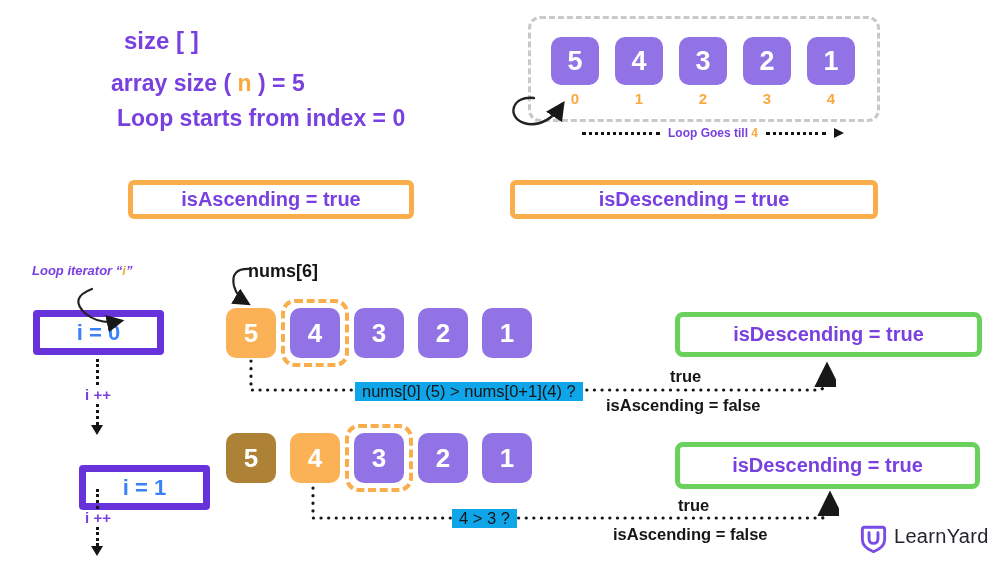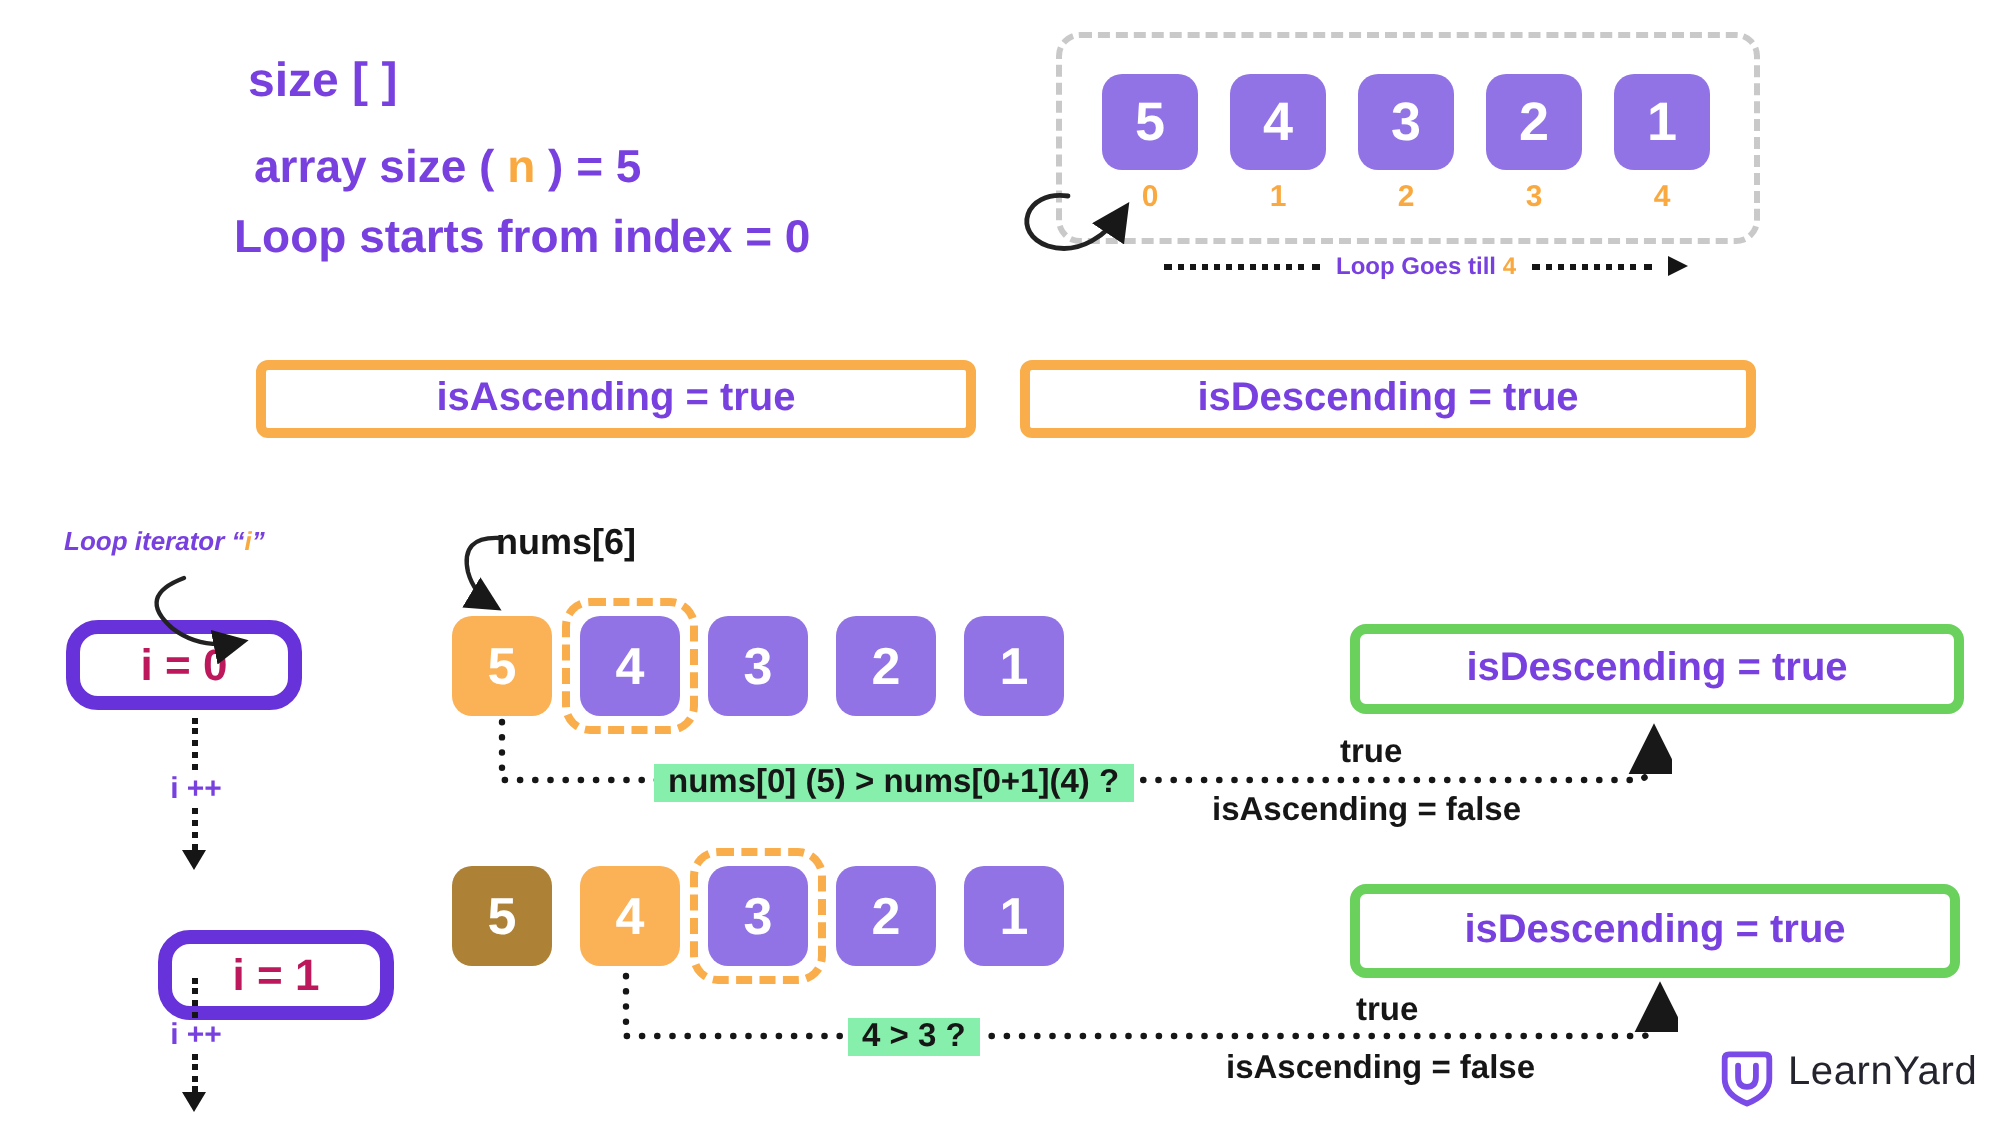--- a/index.html
+++ b/index.html
@@ -14,7 +14,7 @@
   
   .hdr { font-weight:bold; color:#7840DF; white-space:nowrap; }
   .hdr-1 { left:124px; top:27px; font-size:24px; }
-  .hdr-2 { left:127px; top:70px; font-size:23px; }
+  .hdr-2 { left:111px; top:70px; font-size:23px; }
   .hdr-3 { left:117px; top:105px; font-size:23px; }
 
   

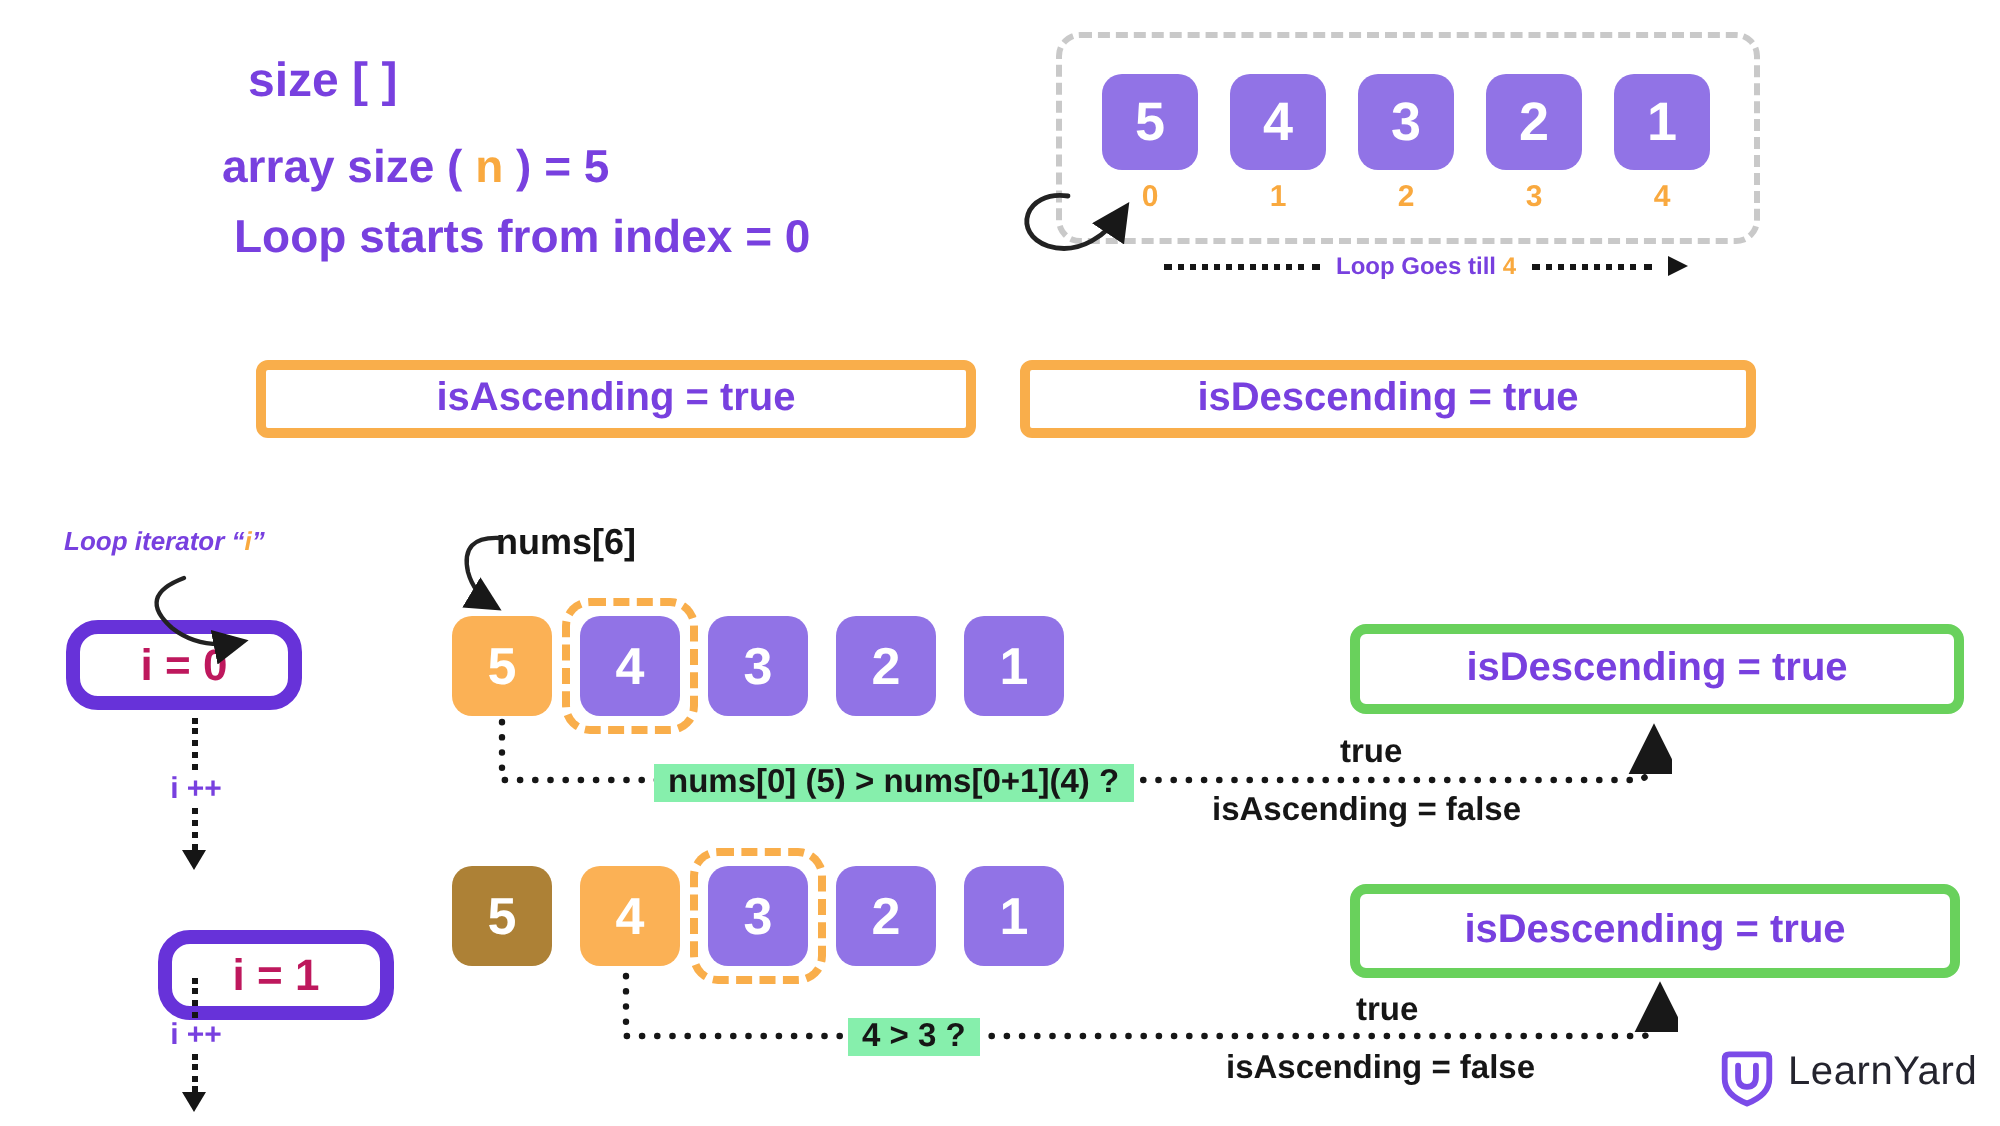--- a/index.html
+++ b/index.html
@@ -45,7 +45,7 @@
   .flagbox { border:5px solid #F9AE4B; border-radius:6px; background:#fff;
     display:flex; align-items:center; justify-content:center;
     font-weight:bold; font-size:20px; color:#7840DF; }
-  .flag-asc { left:128px; top:180px; width:360px; height:39px; }
+  .flag-asc { left:128px; top:180px; width:286px; height:39px; }
   .flag-desc { left:510px; top:180px; width:368px; height:39px; }
 
   

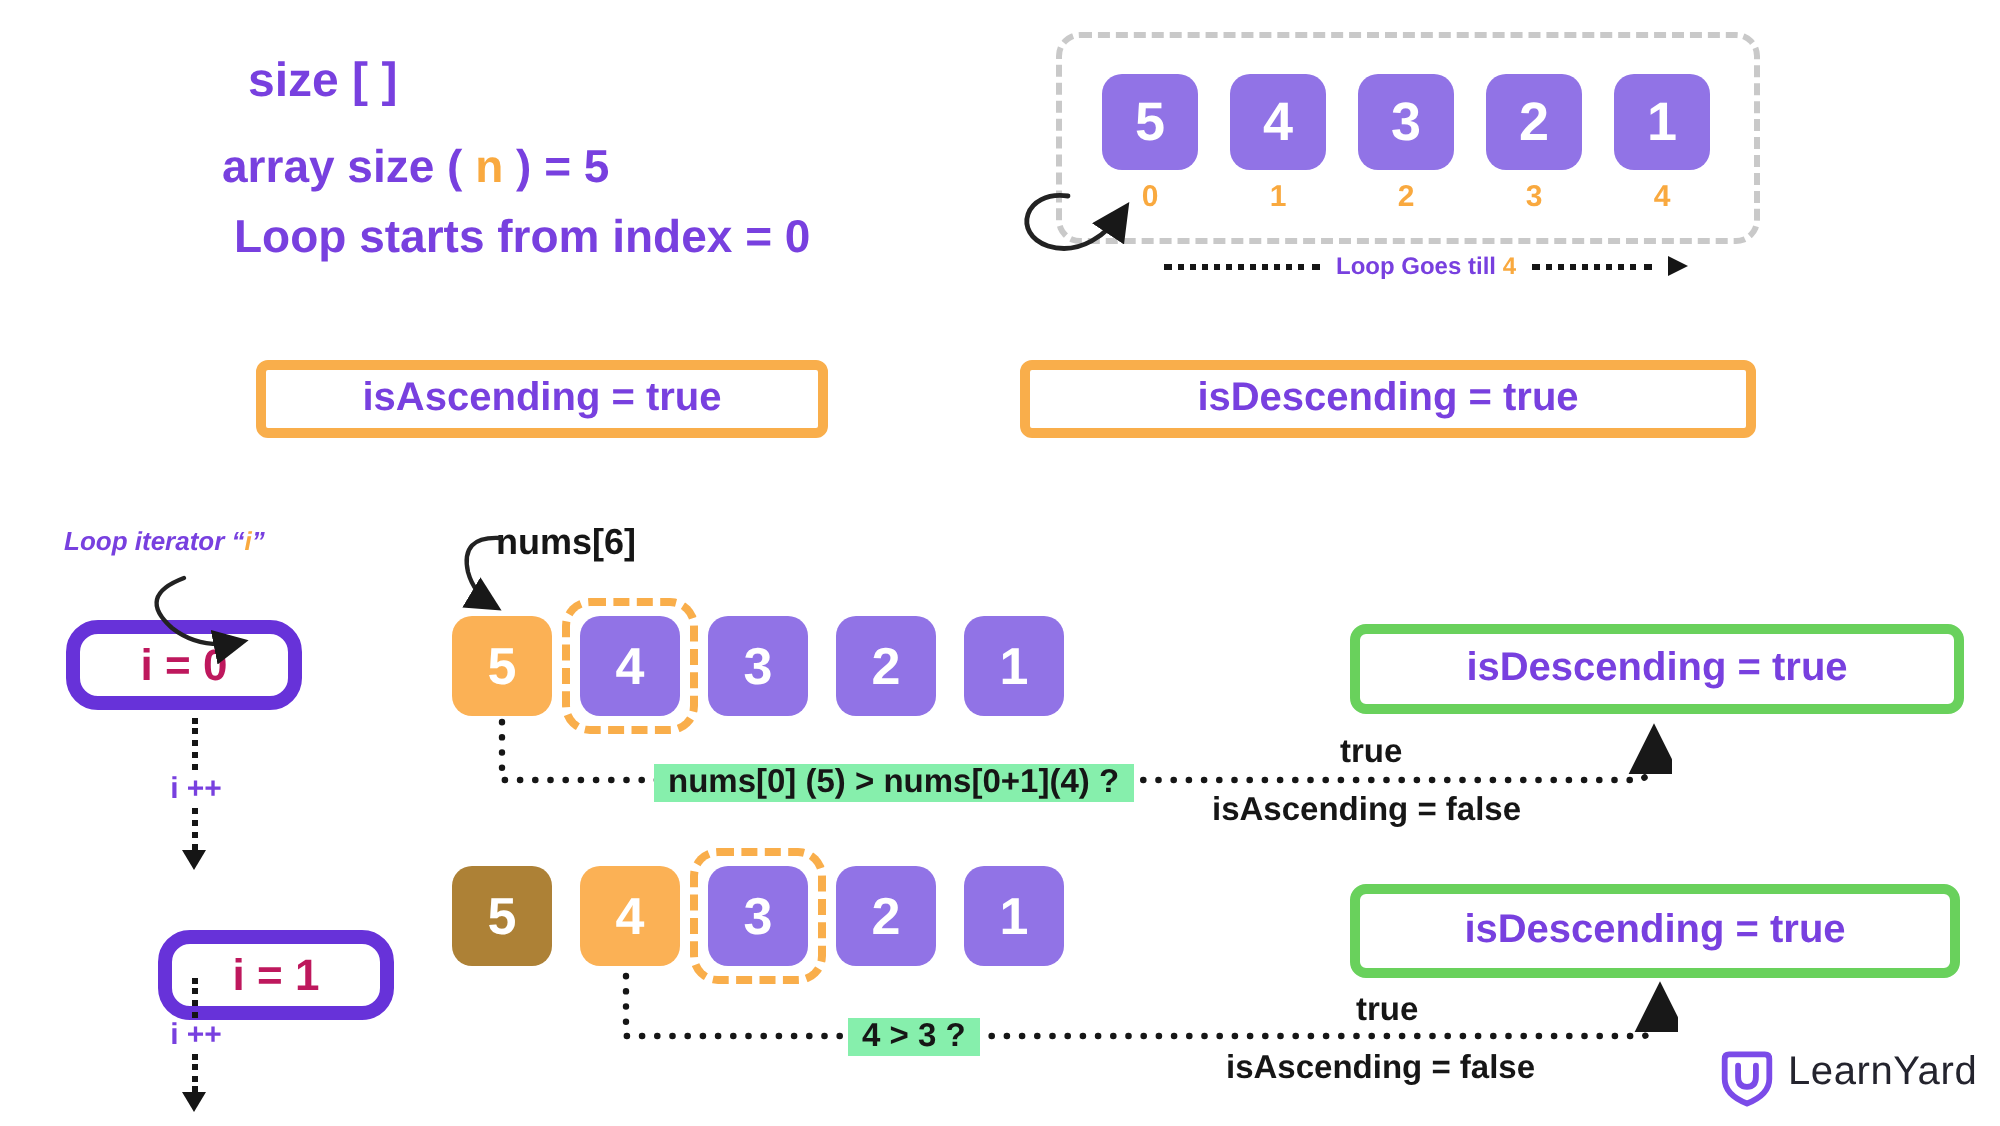--- a/index.html
+++ b/index.html
@@ -51,9 +51,9 @@
   
   .iter-label { left:32px; top:263px; font-size:13px; font-style:italic;
     font-weight:bold; color:#7840DF; white-space:nowrap; }
-  .ibox { width:118px; height:45px; border:7px solid #6732D9; border-radius:16px;
+  .ibox { width:131px; height:45px; border:7px solid #6732D9; border-radius:4px;
     background:#fff; display:flex; align-items:center; justify-content:center;
-    font-weight:bold; font-size:22px; color:#be185d; }
+    font-weight:bold; font-size:22px; color:#3b82f6; }
   .ibox-0 { left:33px; top:310px; }
   .ibox-1 { left:33px; top:465px;margin-left:46px; }
   .vdot { border-left:3.5px dotted #151515; width:0; left:96px; }

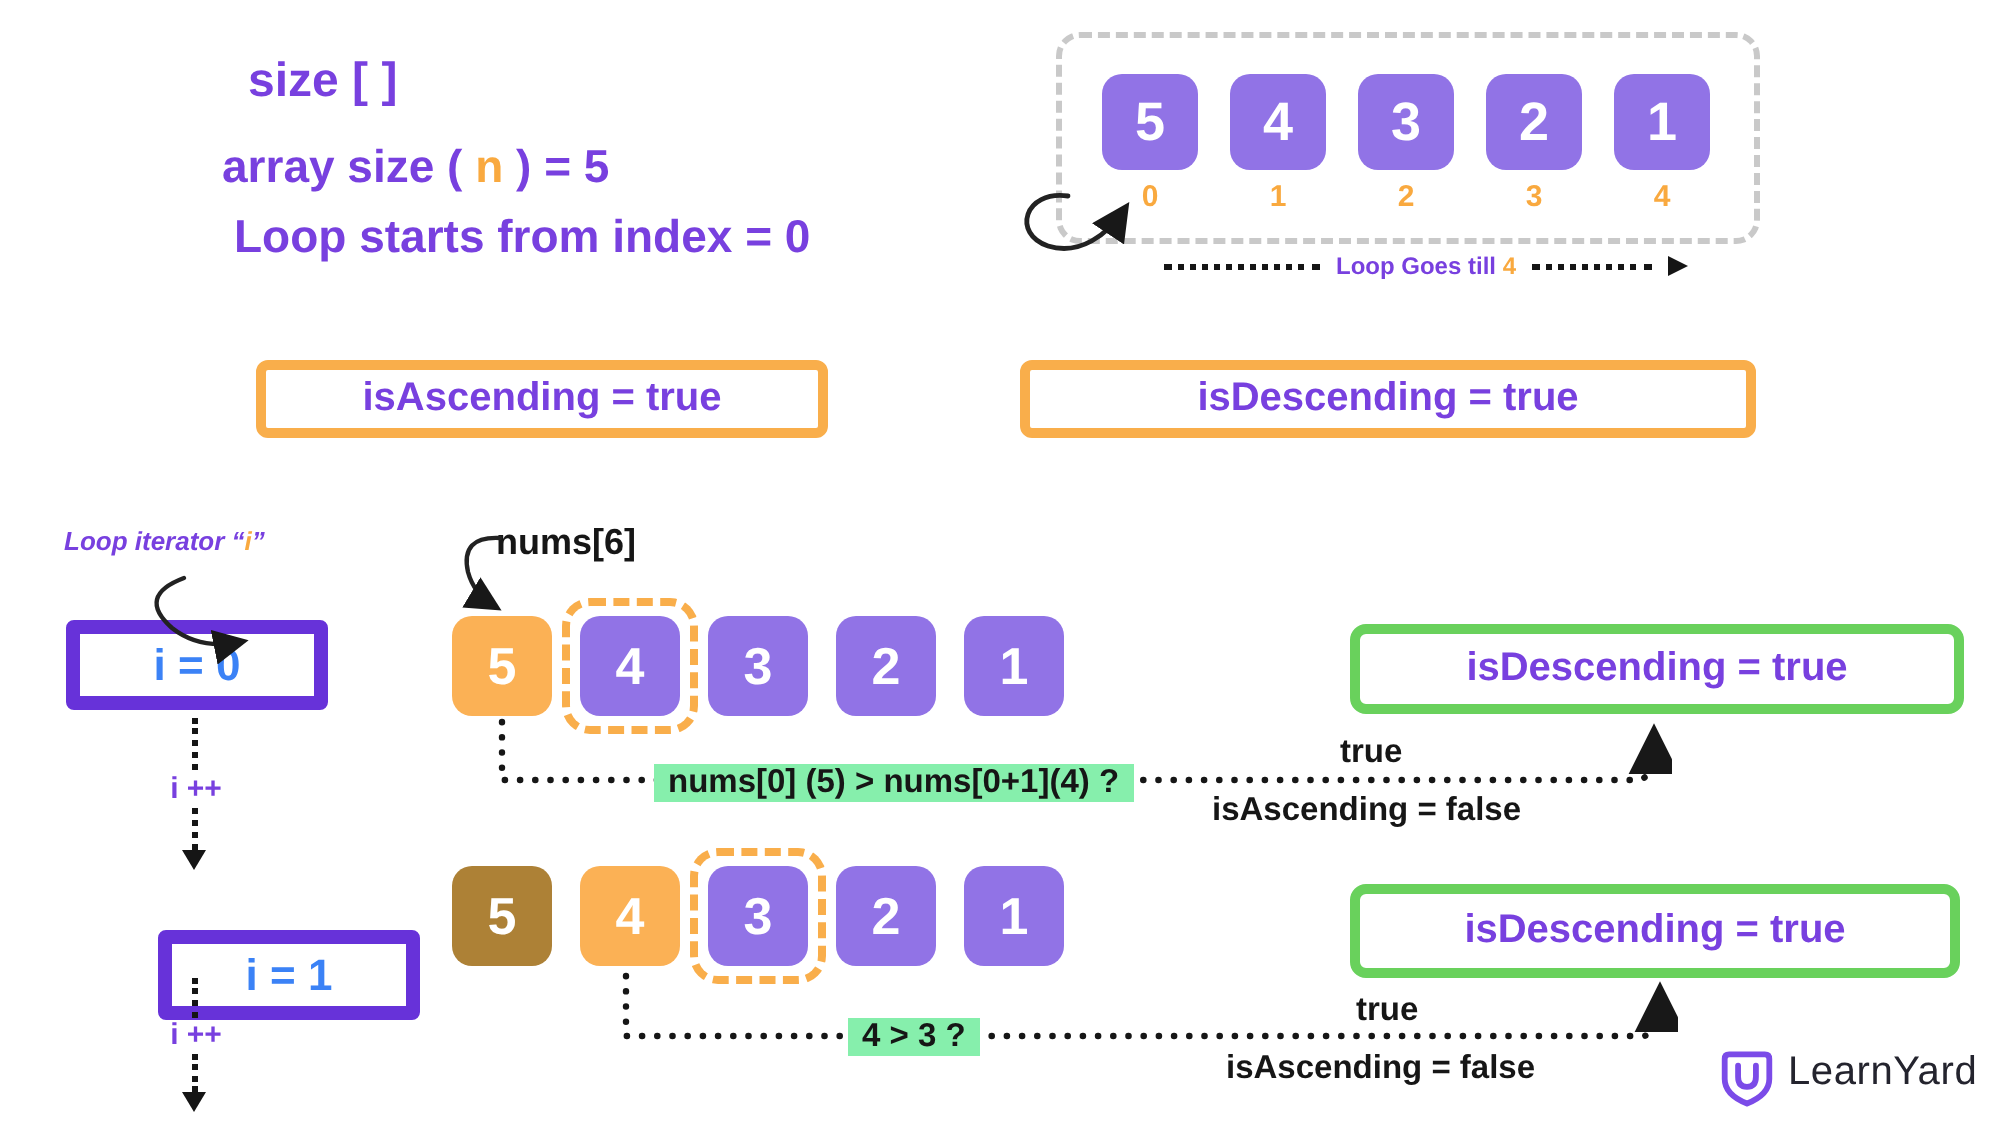--- a/index.html
+++ b/index.html
@@ -72,8 +72,8 @@
   .row2 { left:226px; top:433px; }
   .ptr-label { left:248px; top:261px; font-size:18px; font-weight:bold; color:#161616; }
 
-  .cond-text { background:#86efac; padding:0 7px; font-weight:bold; font-size:16.5px;
-    color:#161616; z-index:3; white-space:nowrap; }
+  .cond-text { background:#0ea5e9; padding:0 7px; font-weight:normal; font-size:16.5px;
+    color:#161616; z-index:3; white-space:nowrap;margin-left:28px; }
   .cond1 { left:327px; top:382px; }
   .cond2 { left:424px; top:509px; }
   .branch-true { font-weight:bold; font-size:16.5px; color:#161616; }

